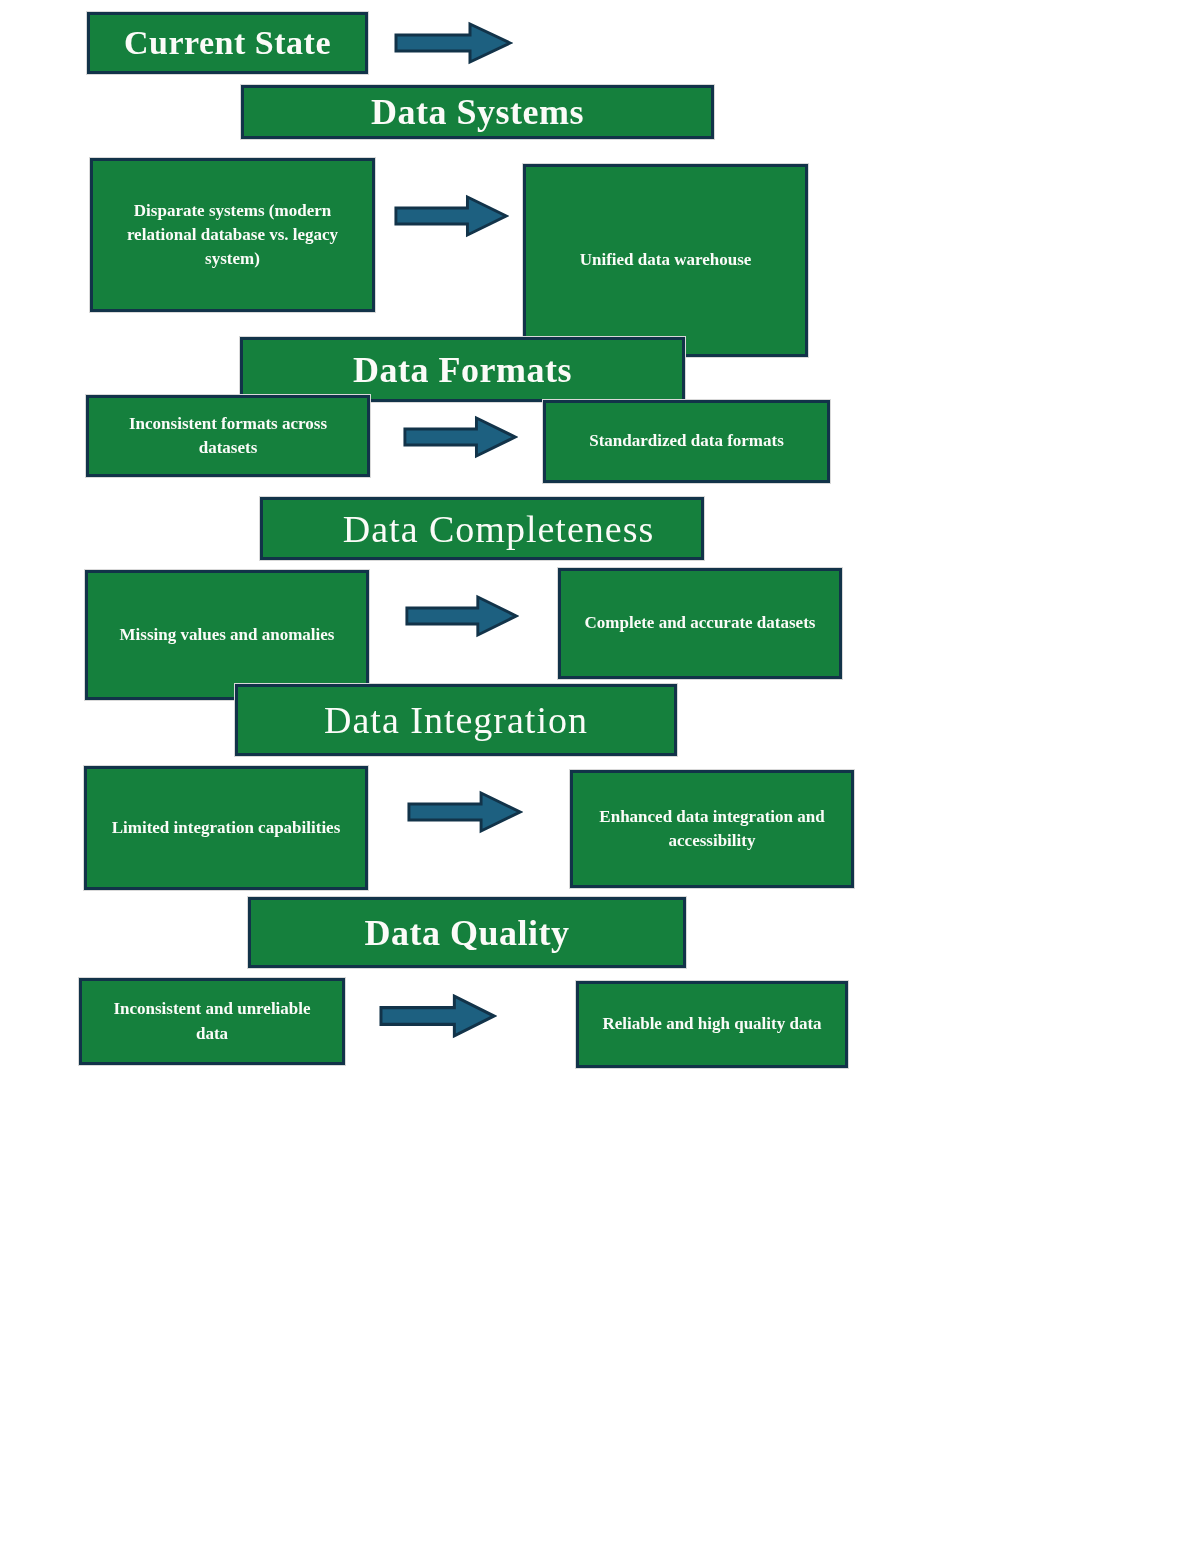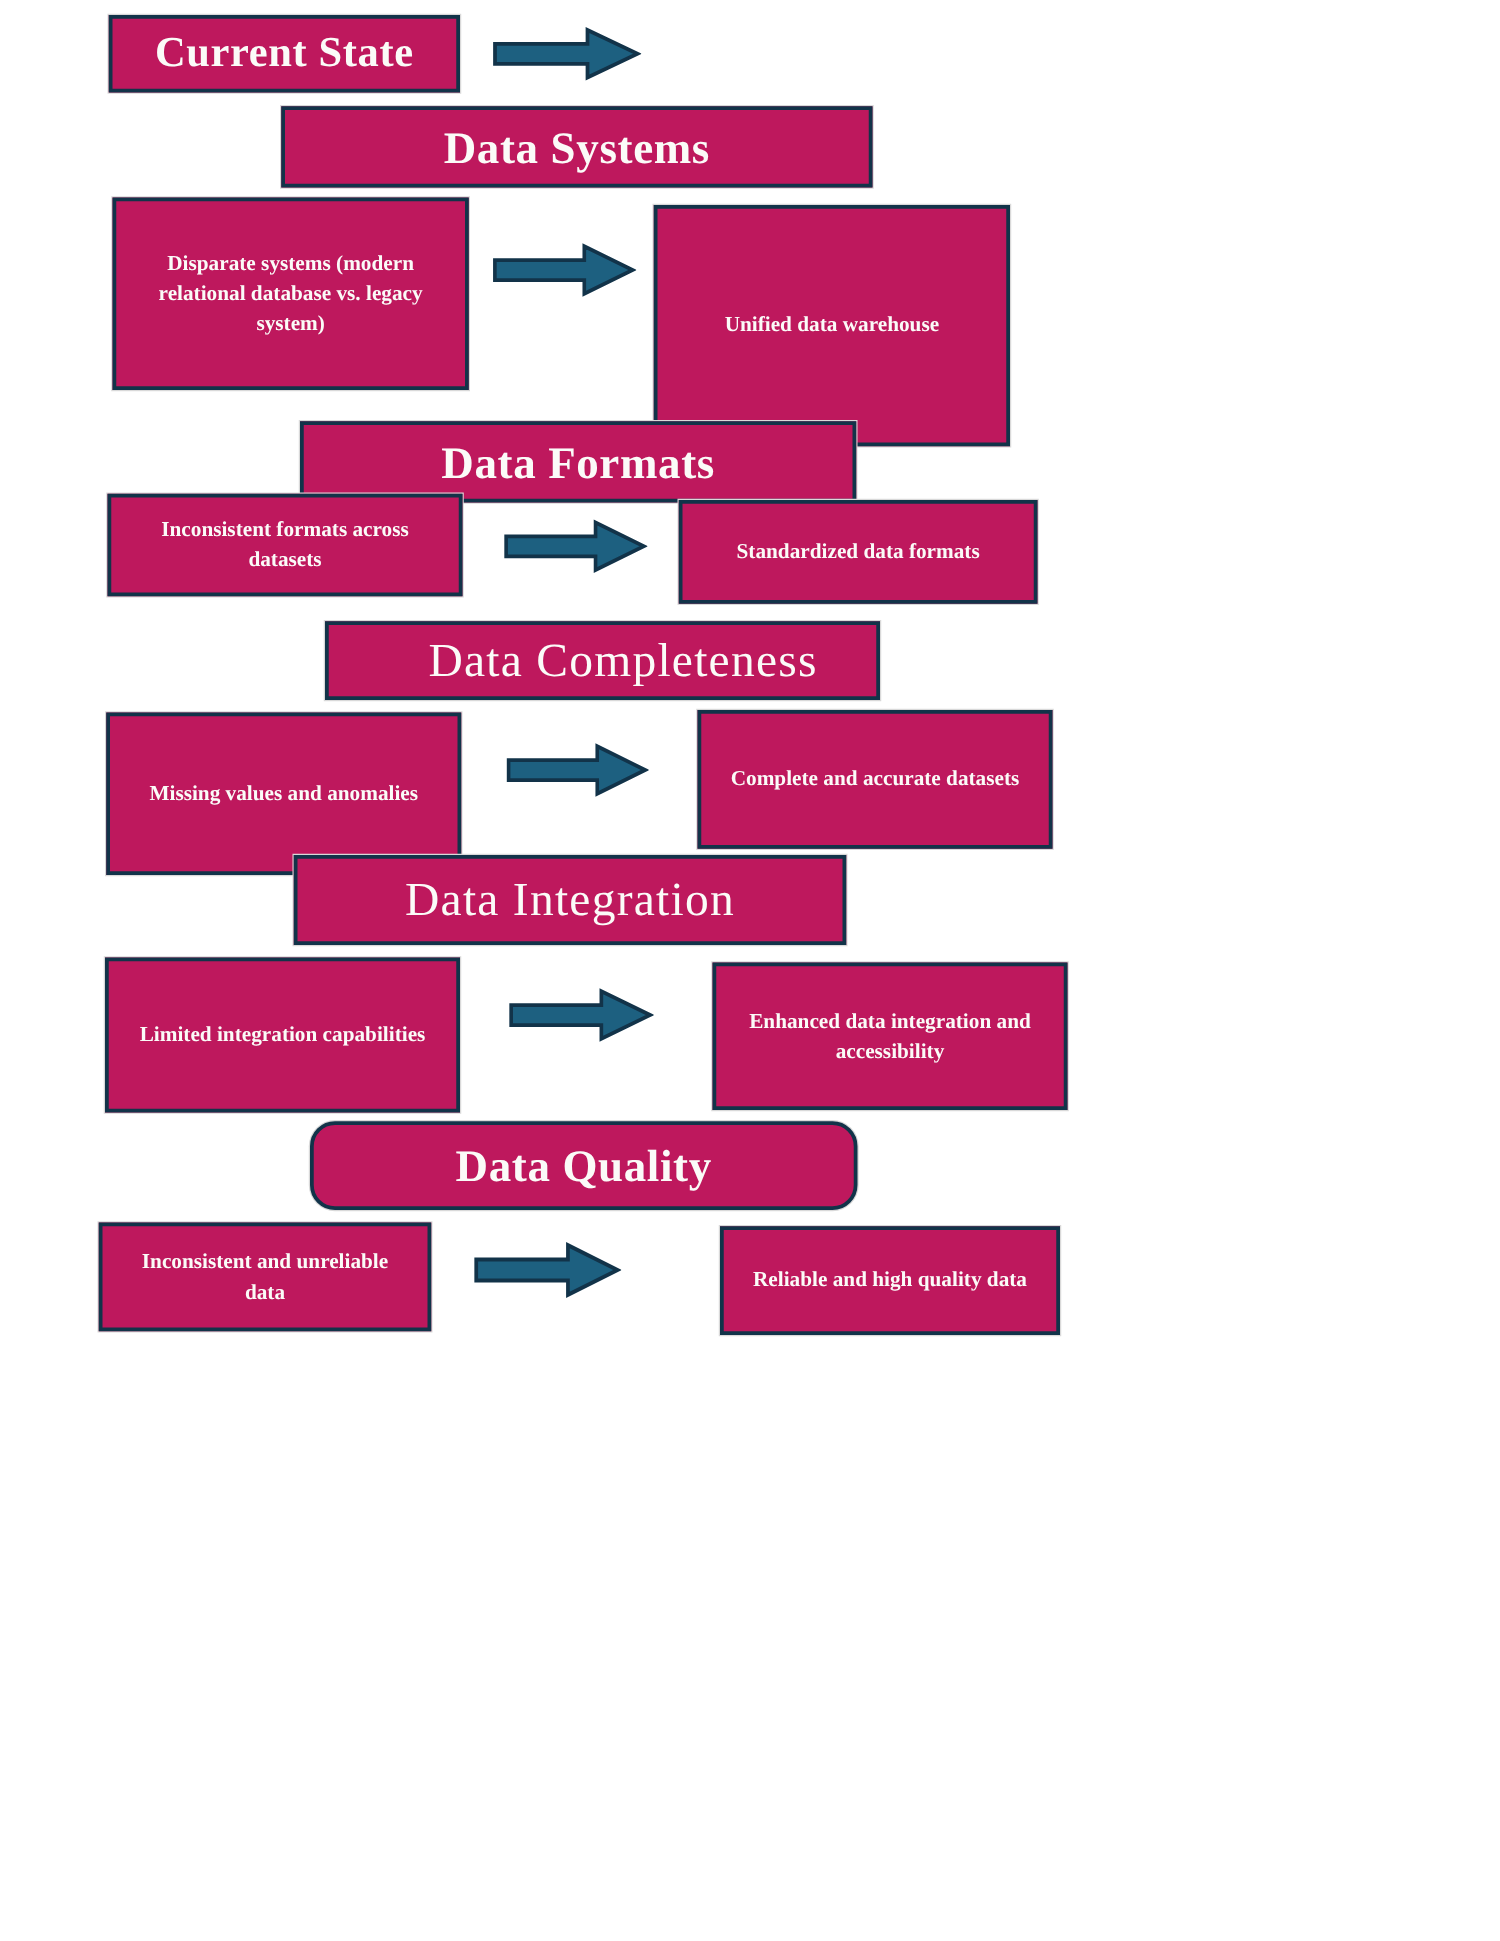--- a/index.html
+++ b/index.html
@@ -13,7 +13,7 @@
   .stage{position:absolute;left:0;top:0;width:1200px;height:1553px;background:#ffffff;}
   .box{
     position:absolute;
-    background:#be185d;
+    background:#15803d;
     border:3px solid #123349;
     box-sizing:border-box;
     color:#fbfbf8;

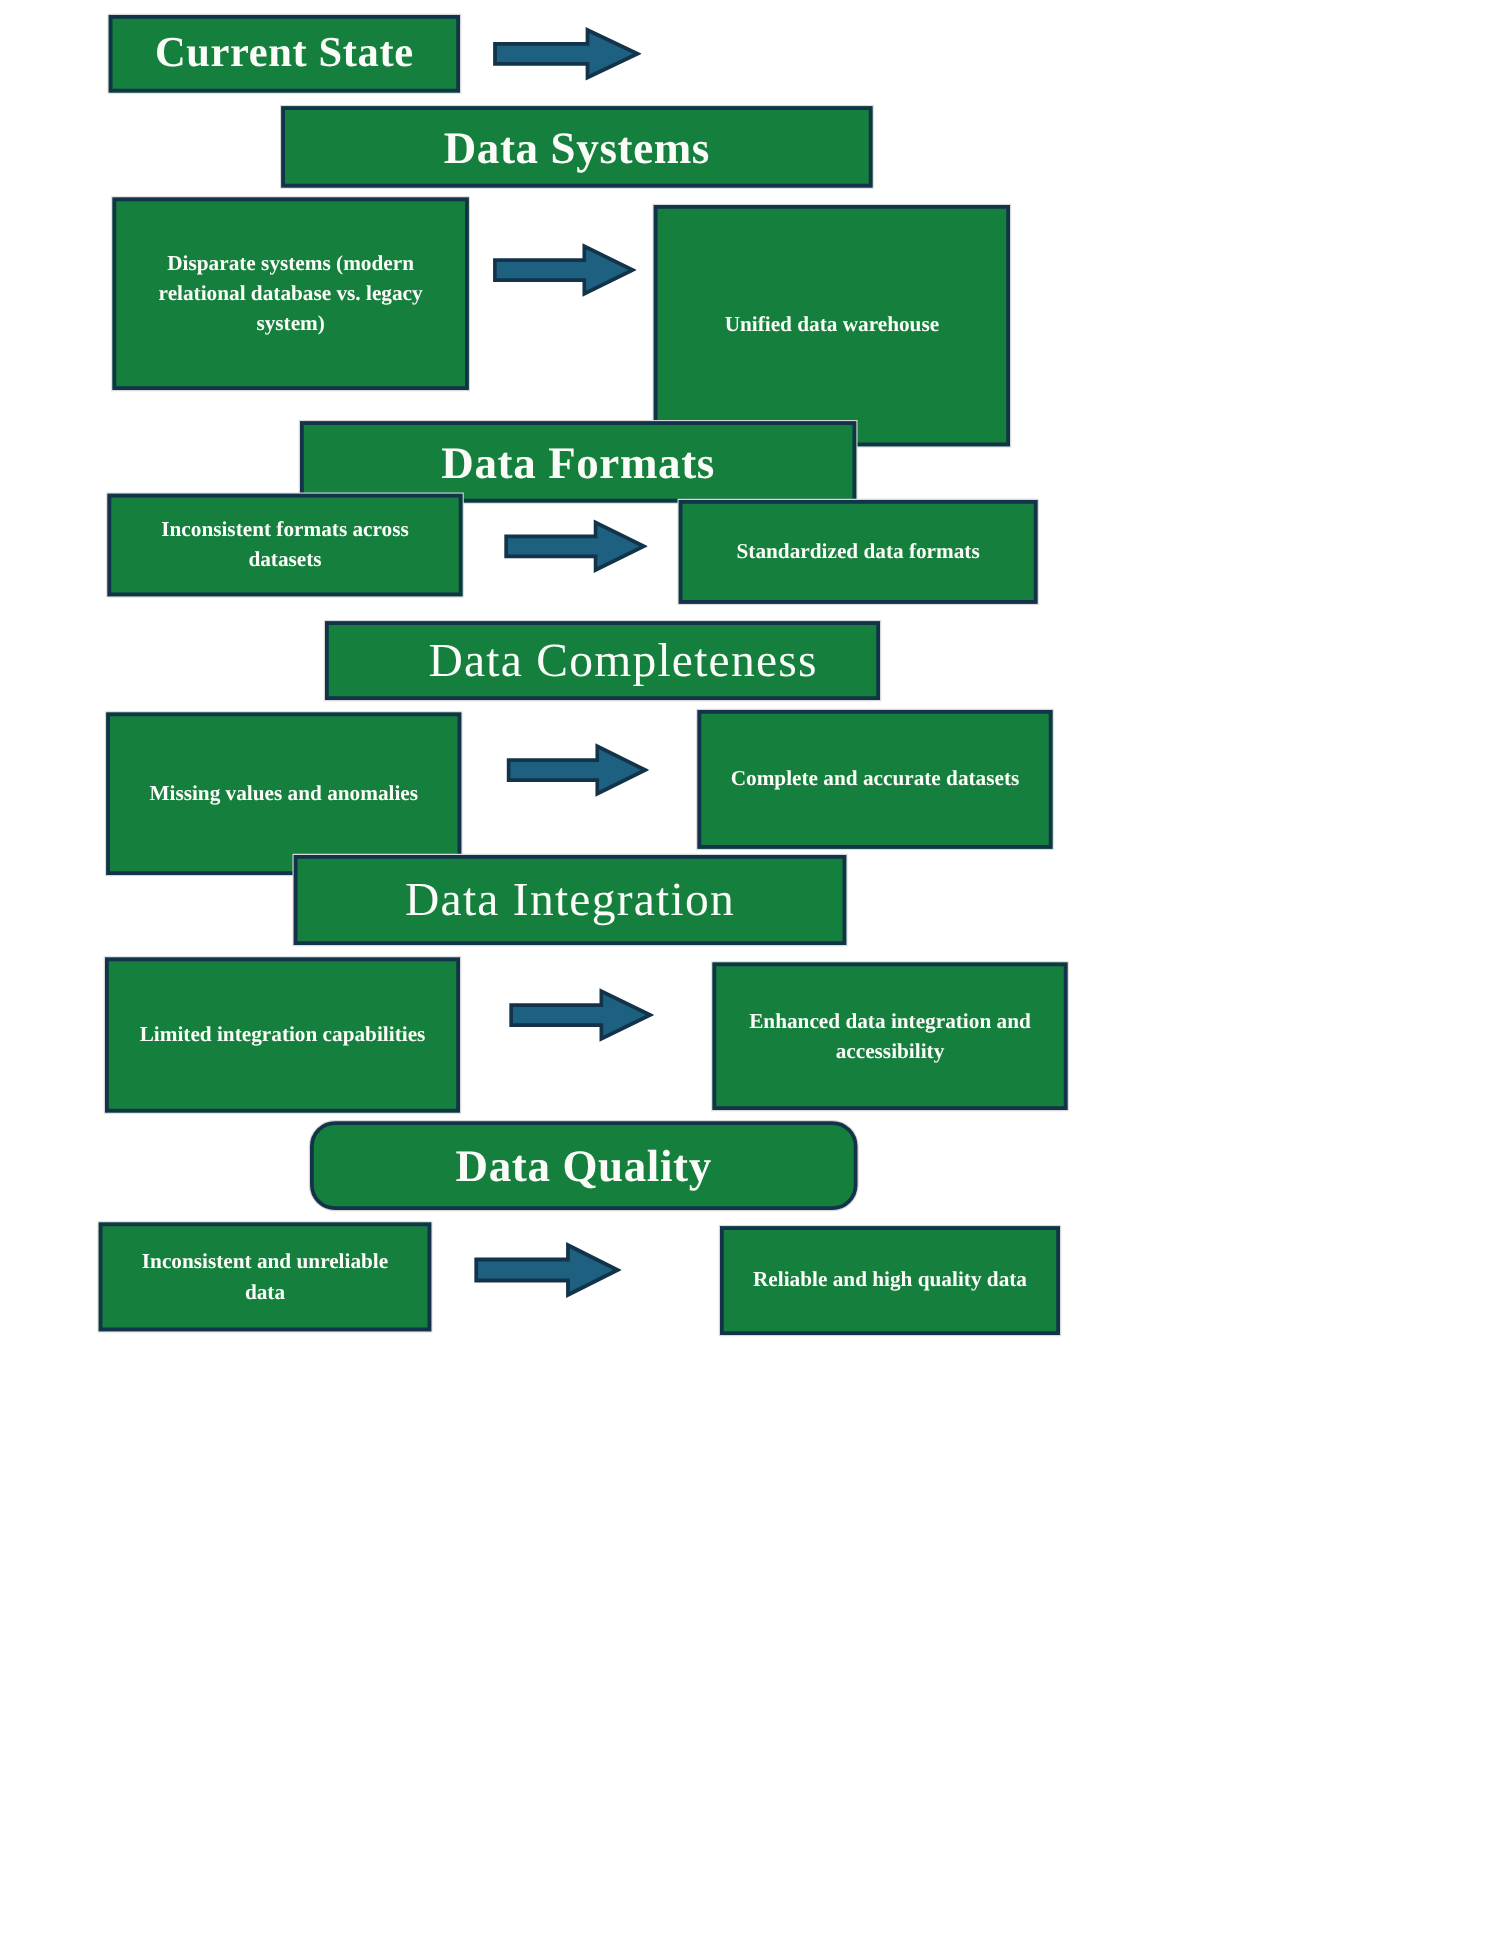--- a/index.html
+++ b/index.html
@@ -36,7 +36,7 @@
   #arrow-0{left:393px;top:21px;width:120px;height:44px;}
 
   
-  #hdr-0{left:225px;top:85px;width:473px;height:65px;}
+  #hdr-0{left:241px;top:85px;width:473px;height:54px;}
   #row-0-left{left:90px;top:158px;width:285px;height:154px;}
   #row-0-right{left:523px;top:164px;width:285px;height:193px;}
   #arrow-1{left:393px;top:194px;width:116px;height:44px;}

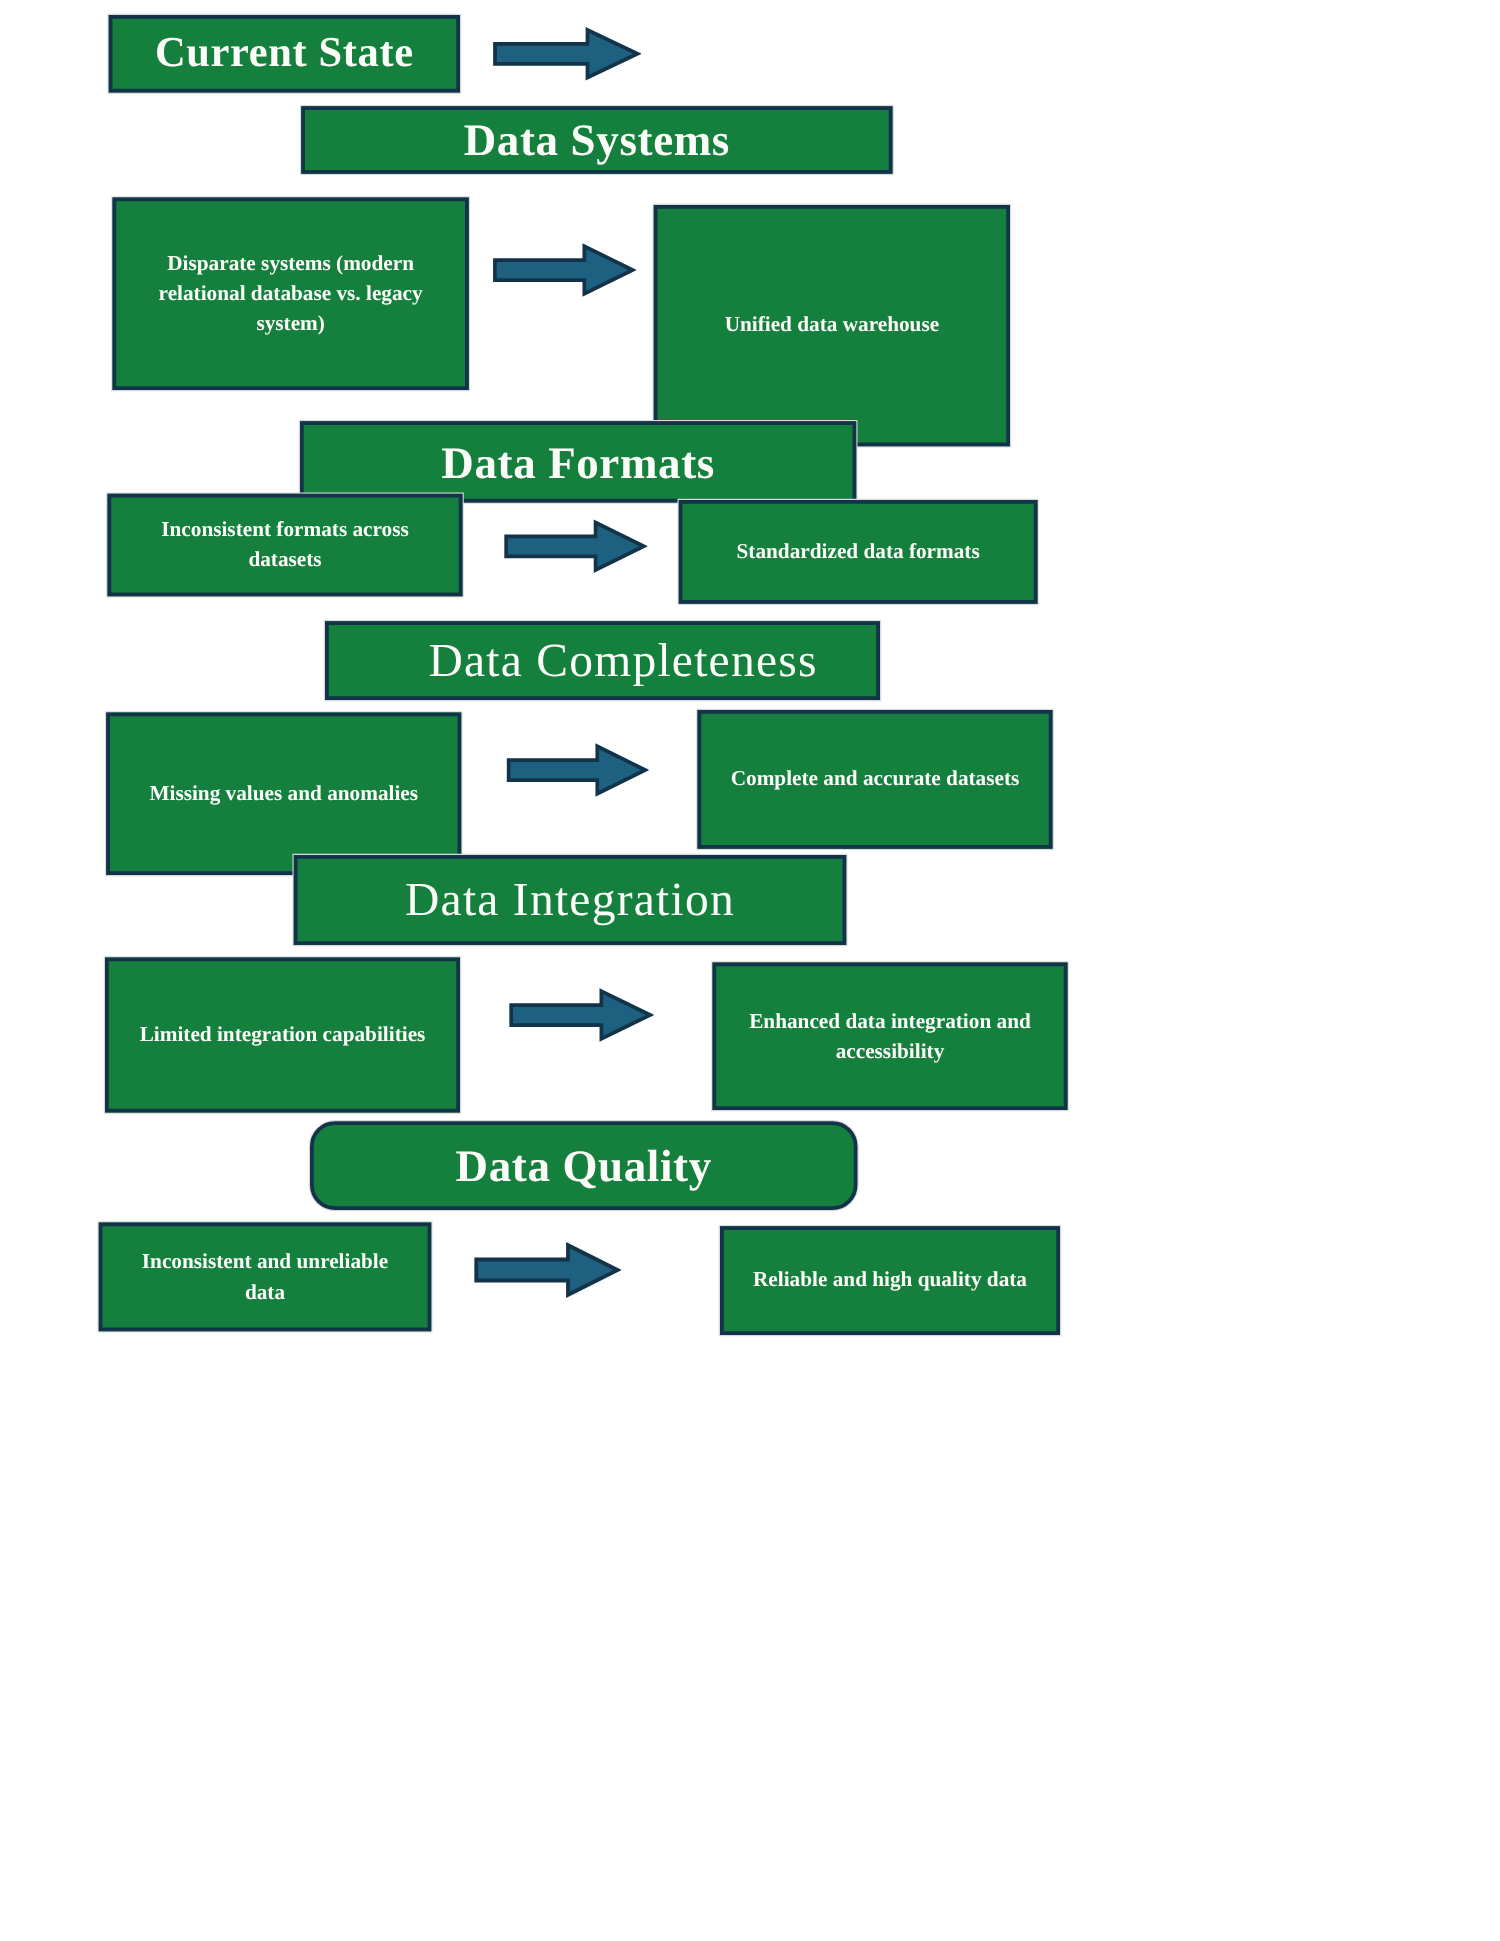--- a/index.html
+++ b/index.html
@@ -60,7 +60,7 @@
   #arrow-4{left:406px;top:790px;width:117px;height:44px;}
 
   
-  #hdr-4{left:248px;top:897px;width:438px;height:71px;border-radius:20px;}
+  #hdr-4{left:248px;top:897px;width:438px;height:71px;}
   #row-4-left{left:79px;top:978px;width:266px;height:87px;}
   #row-4-right{left:576px;top:981px;width:272px;height:87px;}
   #arrow-5{left:378px;top:993px;width:119px;height:46px;}

